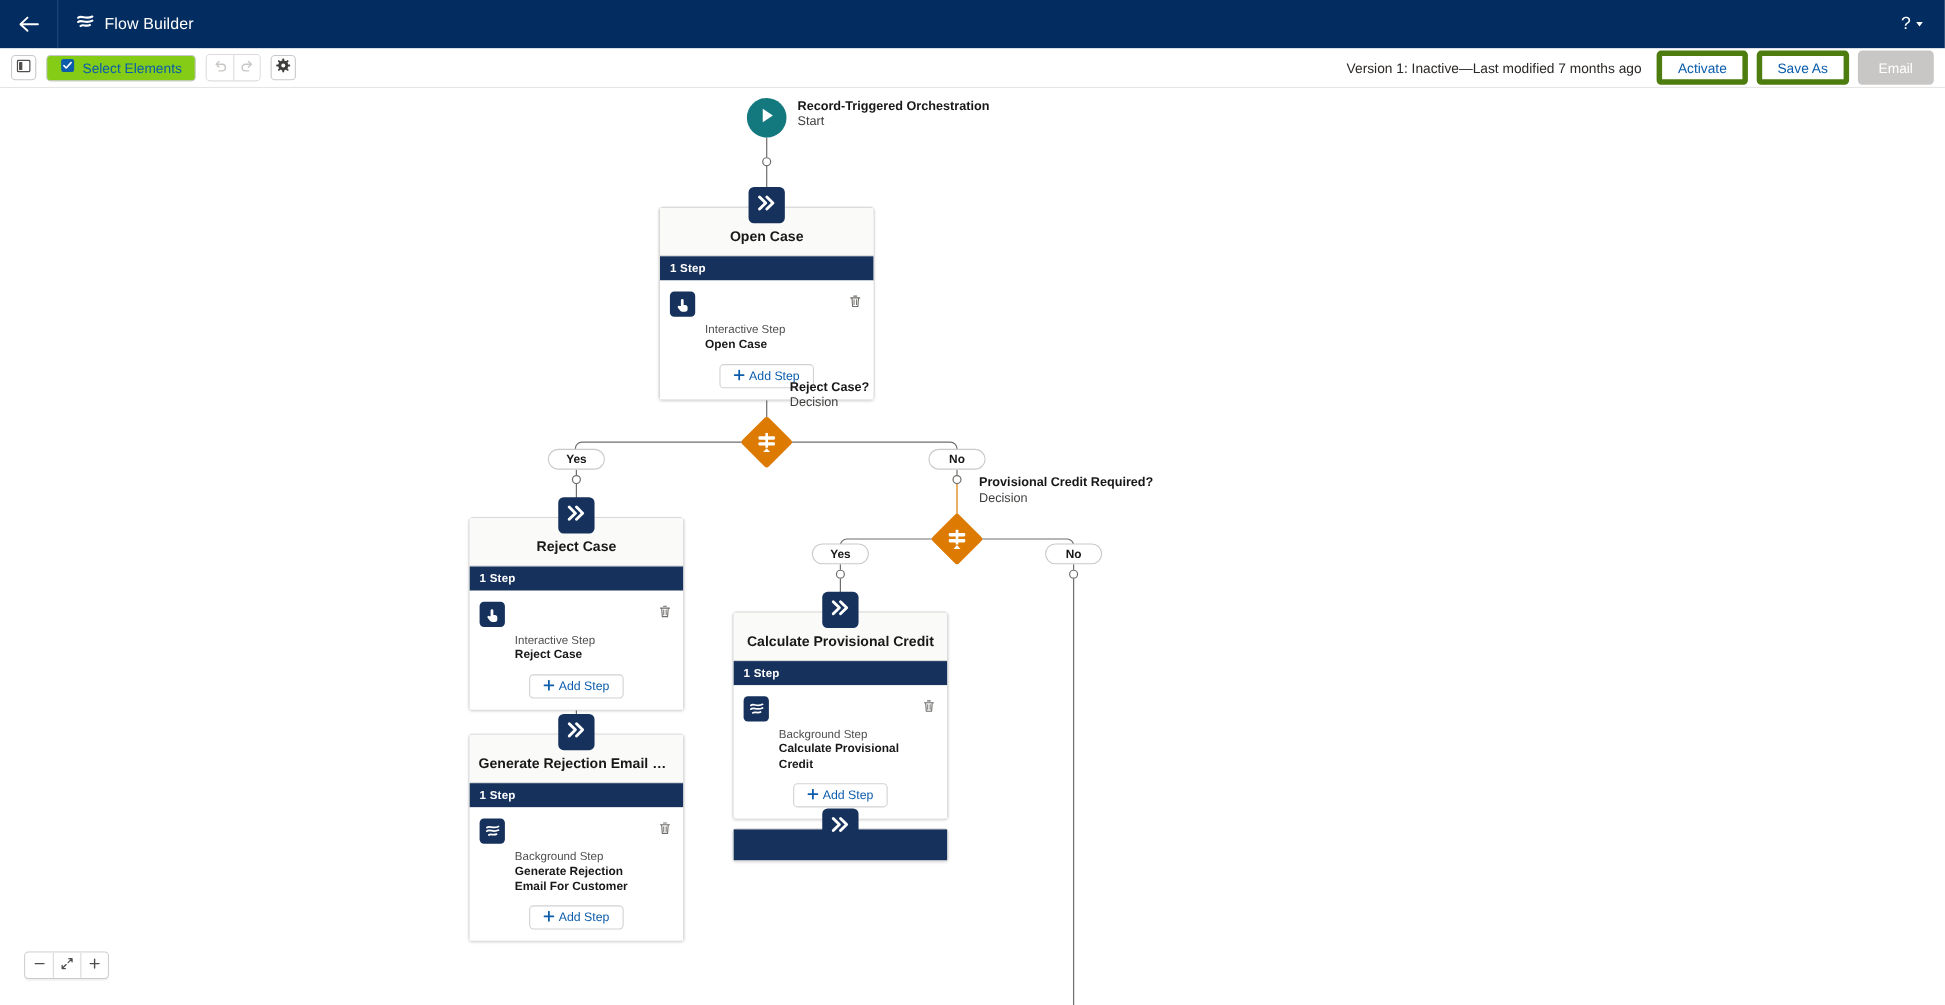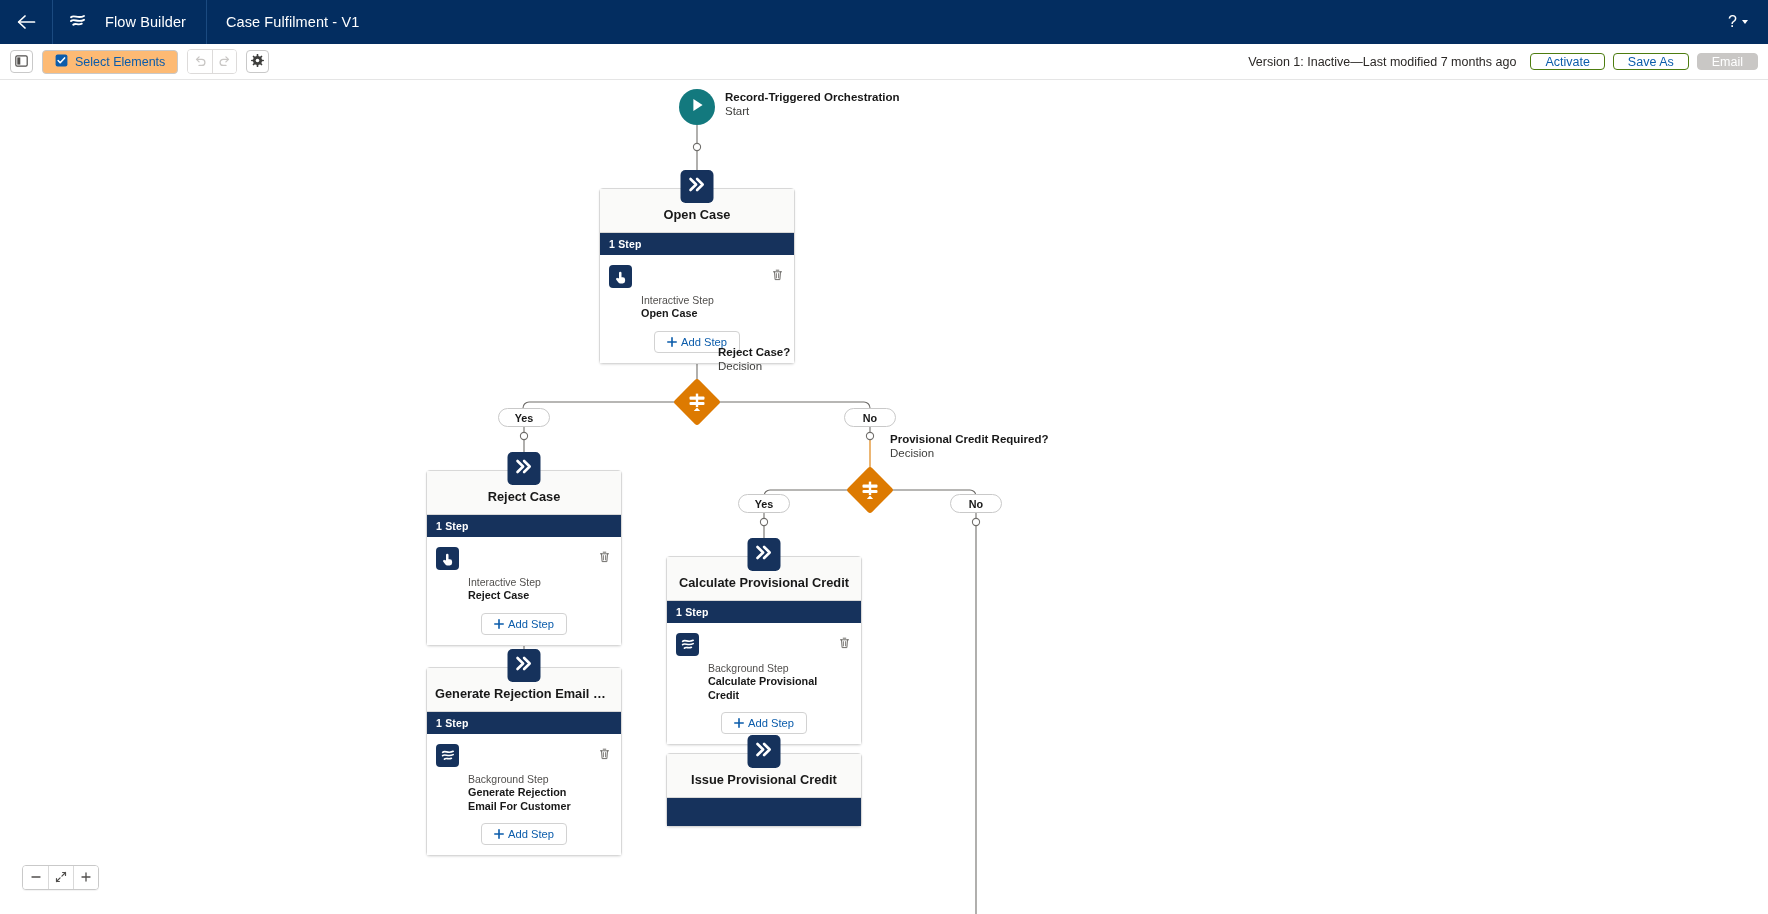--- a/index.html
+++ b/index.html
@@ -26,7 +26,7 @@
   .hdr-back svg { display: block; }
   .hdr-divider { width: 1px; height: 44px; background: #1b4a80; }
   .hdr-app {
-    display: flex; align-items: center; gap: 19px;
+    display: flex; align-items: center; gap: 9px;
     padding: 0 20px 0 16px; height: 44px;
   }
   .hdr-app-name { font-size: 14.5px; font-weight: 400; letter-spacing: .1px; }

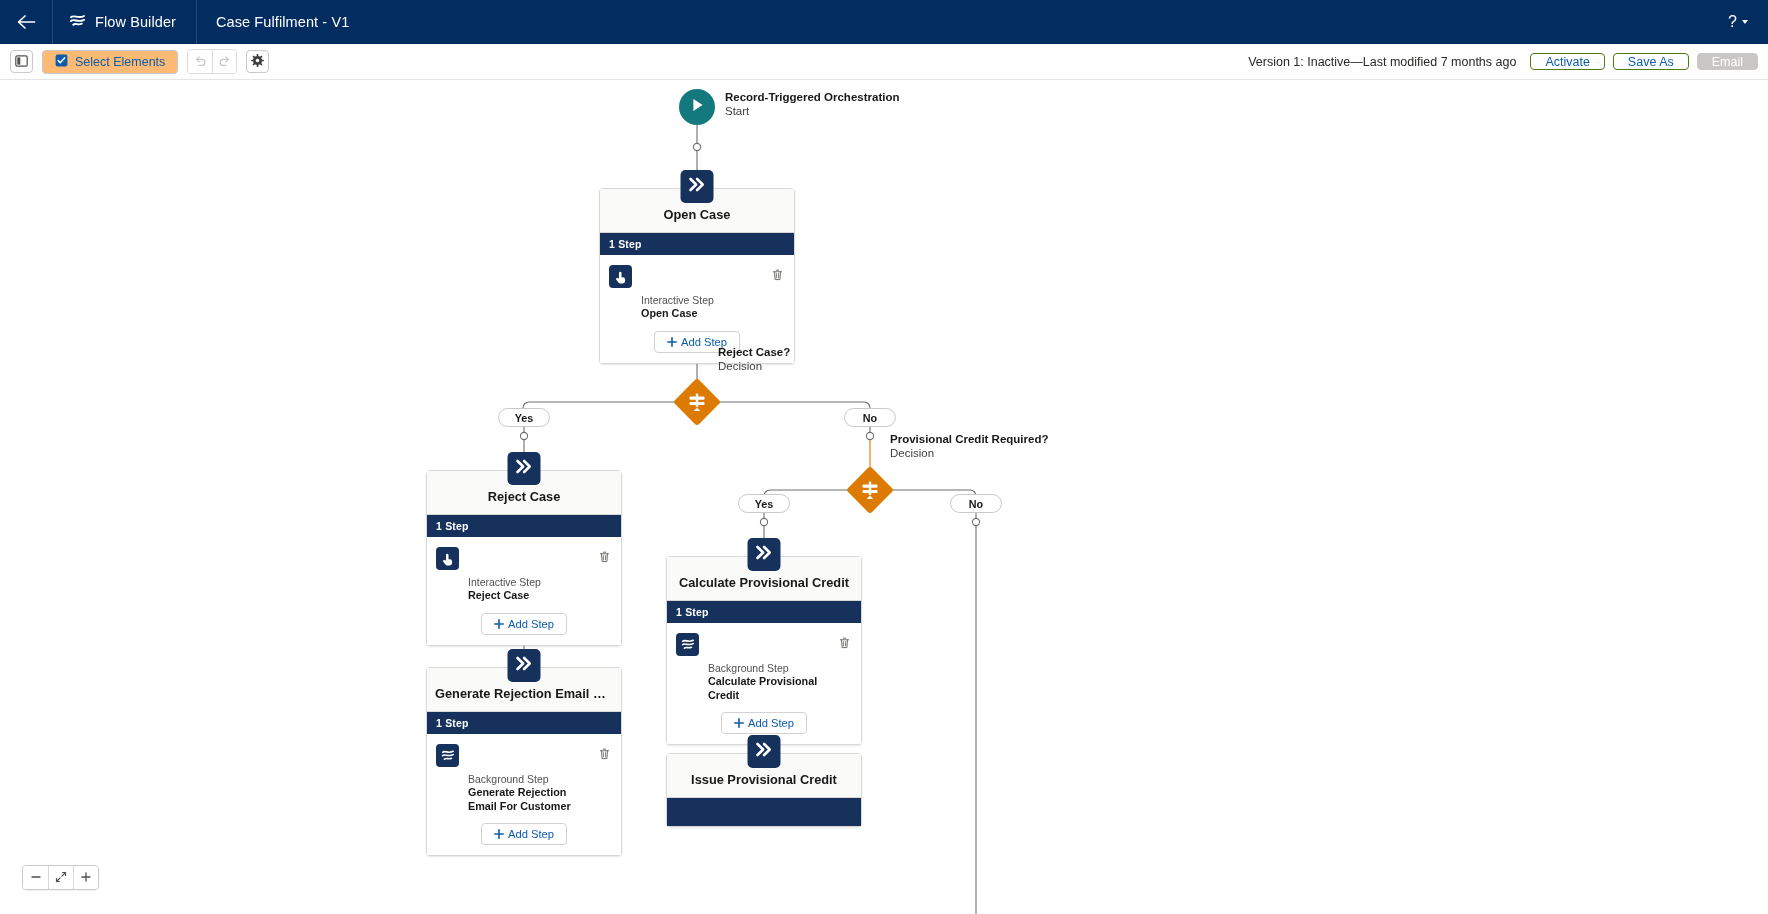--- a/index.html
+++ b/index.html
@@ -254,7 +254,6 @@
     </span>
     <span class="hdr-app-name">Flow Builder</span>
   </div>
-  <div class="hdr-flowname">Case Fulfilment - V1</div>
   <div class="hdr-spacer"></div>
   <div class="hdr-help">
     <span class="hdr-help-q">?</span>

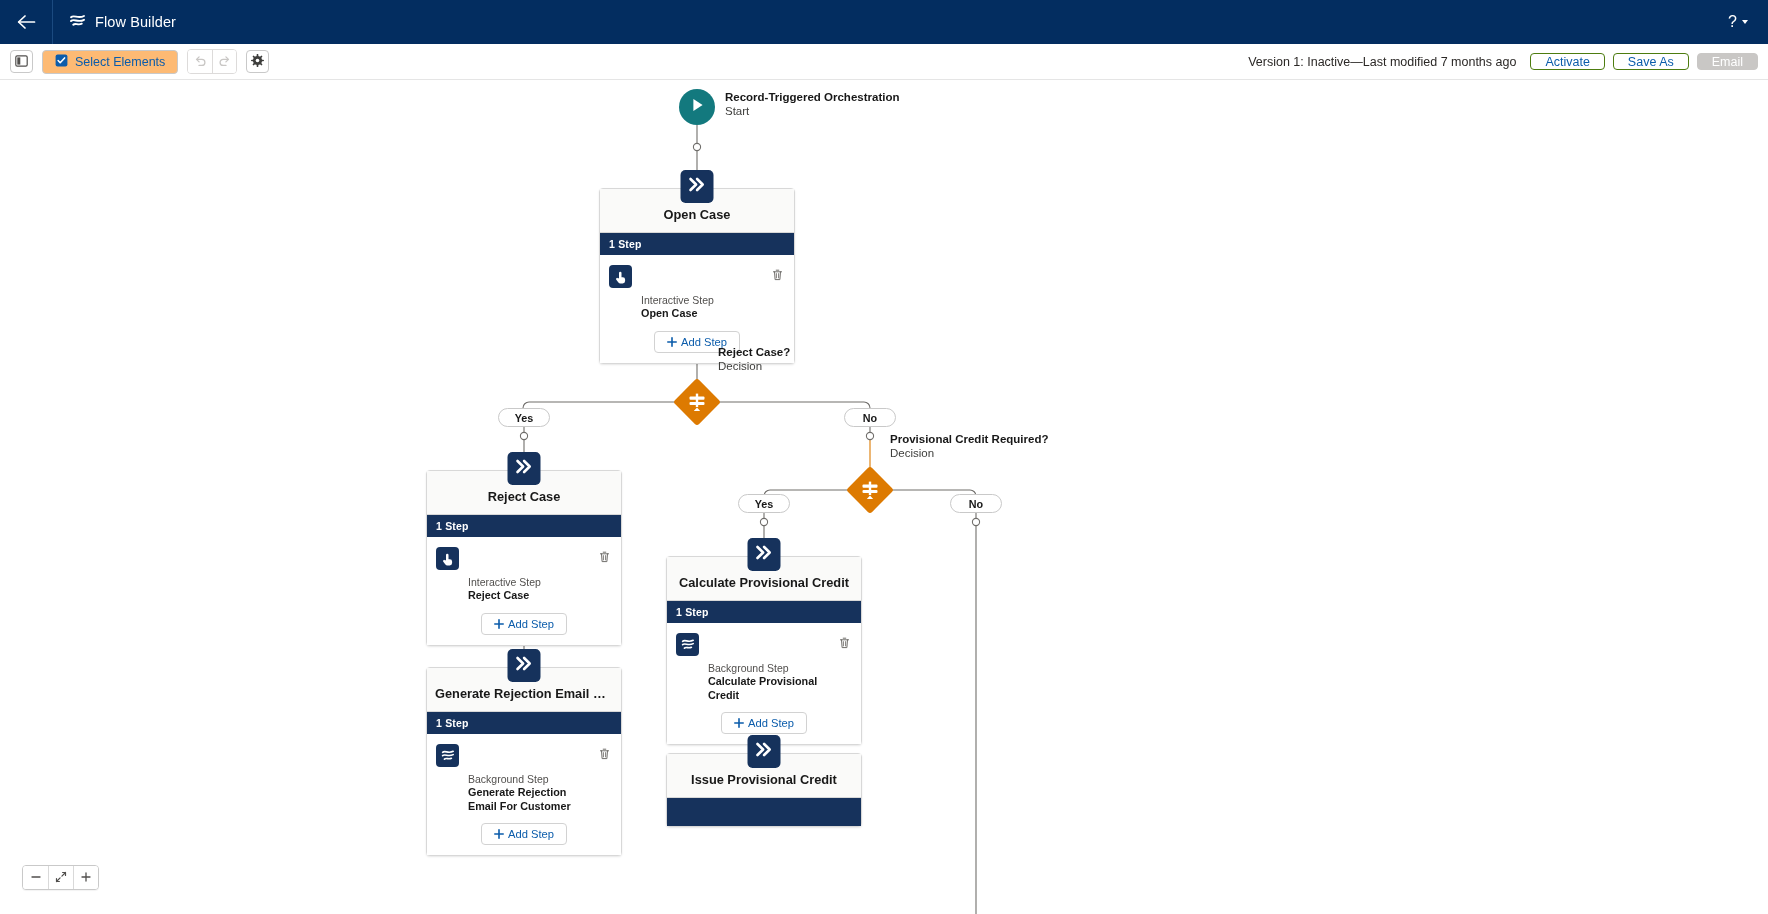--- a/index.html
+++ b/index.html
@@ -68,7 +68,7 @@
     margin-left: 9px;
     height: 24px; padding: 0 12px;
     border: 1px solid #c9c9c9; border-radius: 4px;
-    background: #fdba74;
+    background: #84cc16;
     display: flex; align-items: center; gap: 7px;
     cursor: pointer;
   }

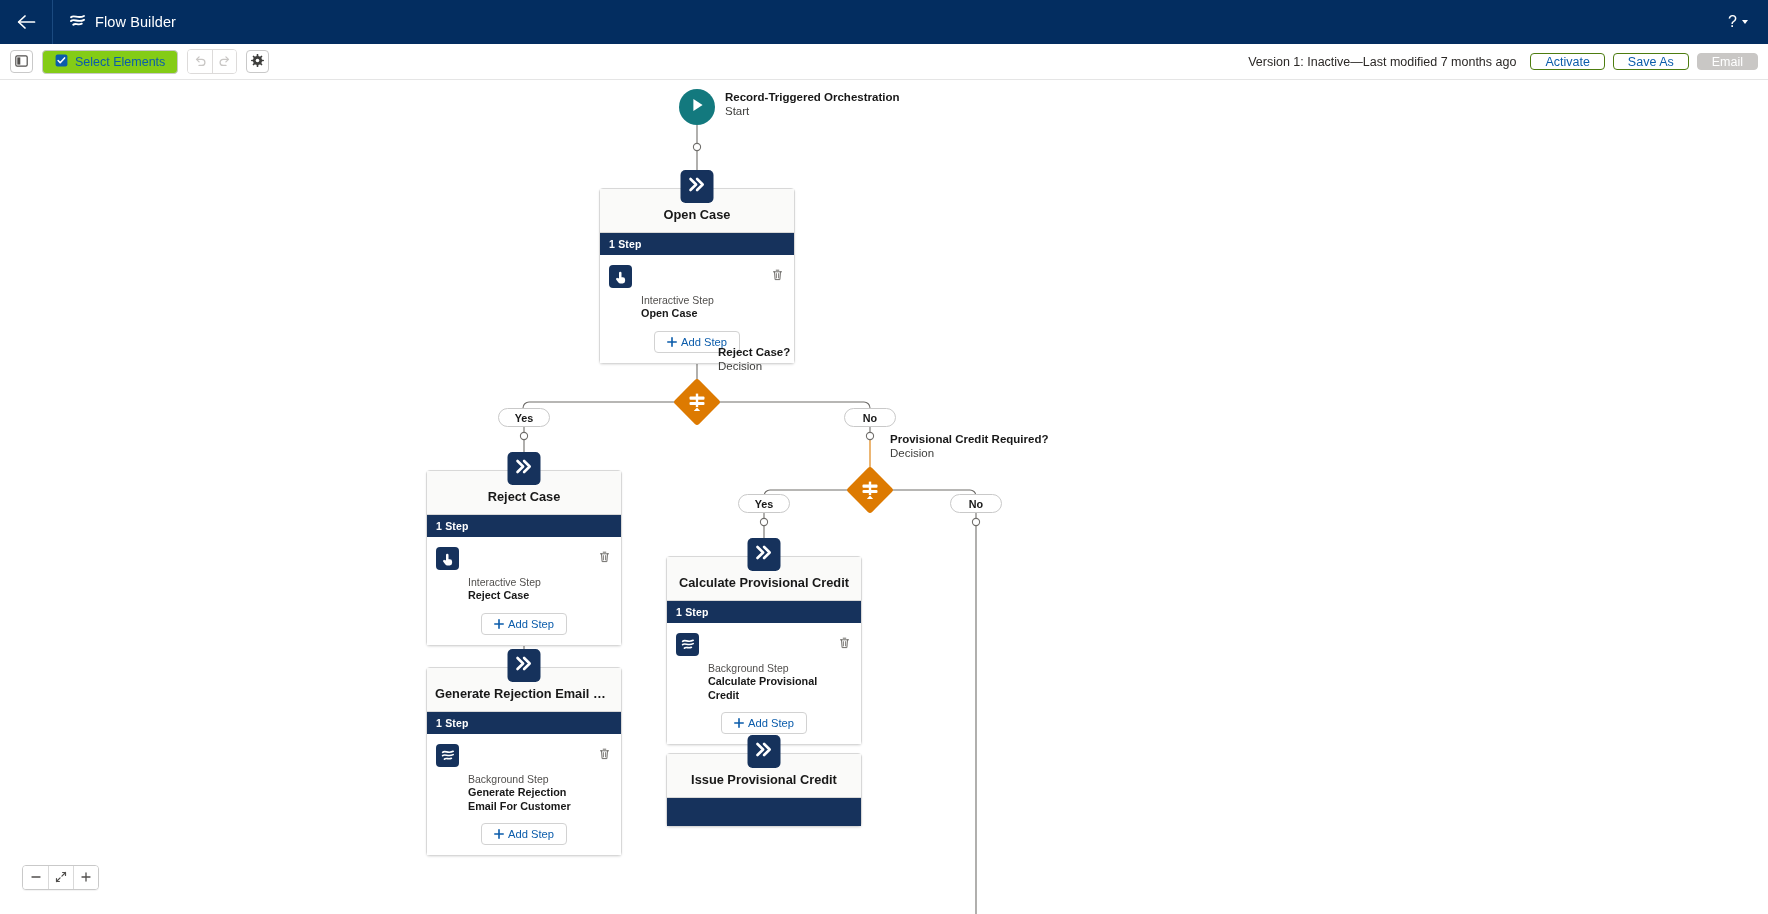--- a/index.html
+++ b/index.html
@@ -96,8 +96,8 @@
   .tb-spacer { flex: 1; }
   .tb-version { font-size: 12.5px; color: #2b2826; margin-right: 14px; }
   .tb-action {
-    height: 17px; padding: 0 14px;
-    border: 1px solid #4d7c0f; border-radius: 4px;
+    height: 31px; padding: 0 14px;
+    border: 5px solid #4d7c0f; border-radius: 4px;
     background: #fff; color: #0b5cab;
     font-size: 12.5px; font-family: inherit;
     display: flex; align-items: center; justify-content: center;

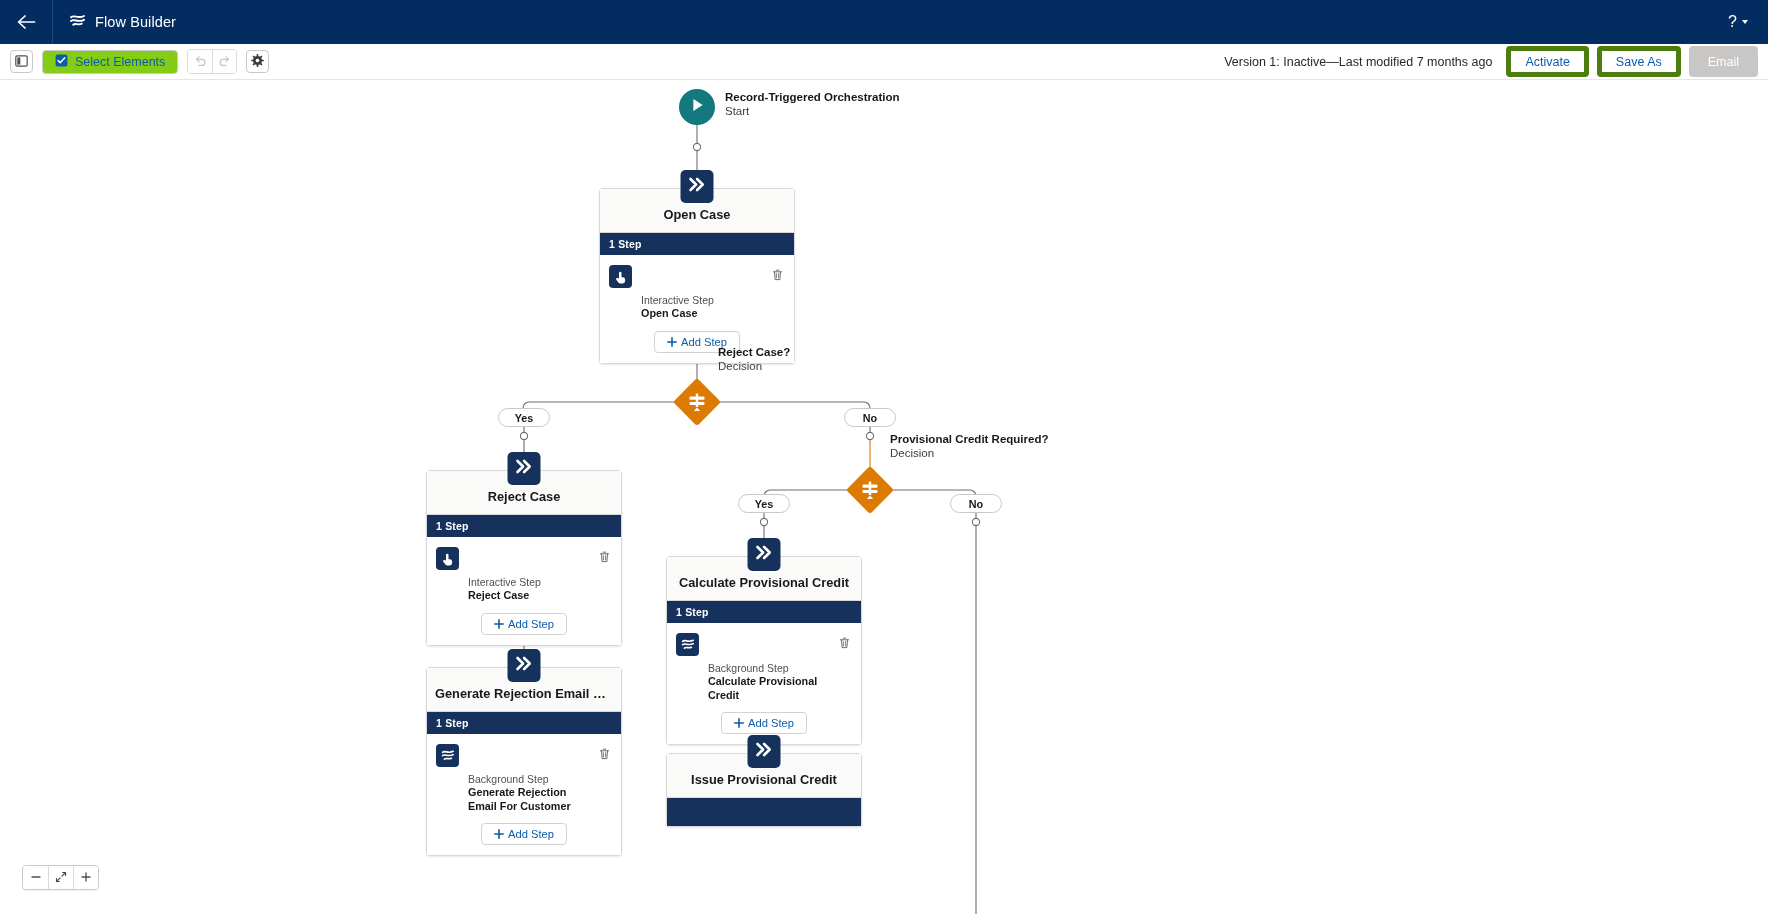--- a/index.html
+++ b/index.html
@@ -635,9 +635,6 @@
             </svg>
           </span>
         </div>
-        <div class="stage-head">
-          <div class="stage-title">Issue Provisional Credit</div>
-        </div>
         <div class="stage-stepbar" style="height:28px;"></div>
       </div>
     </div>

